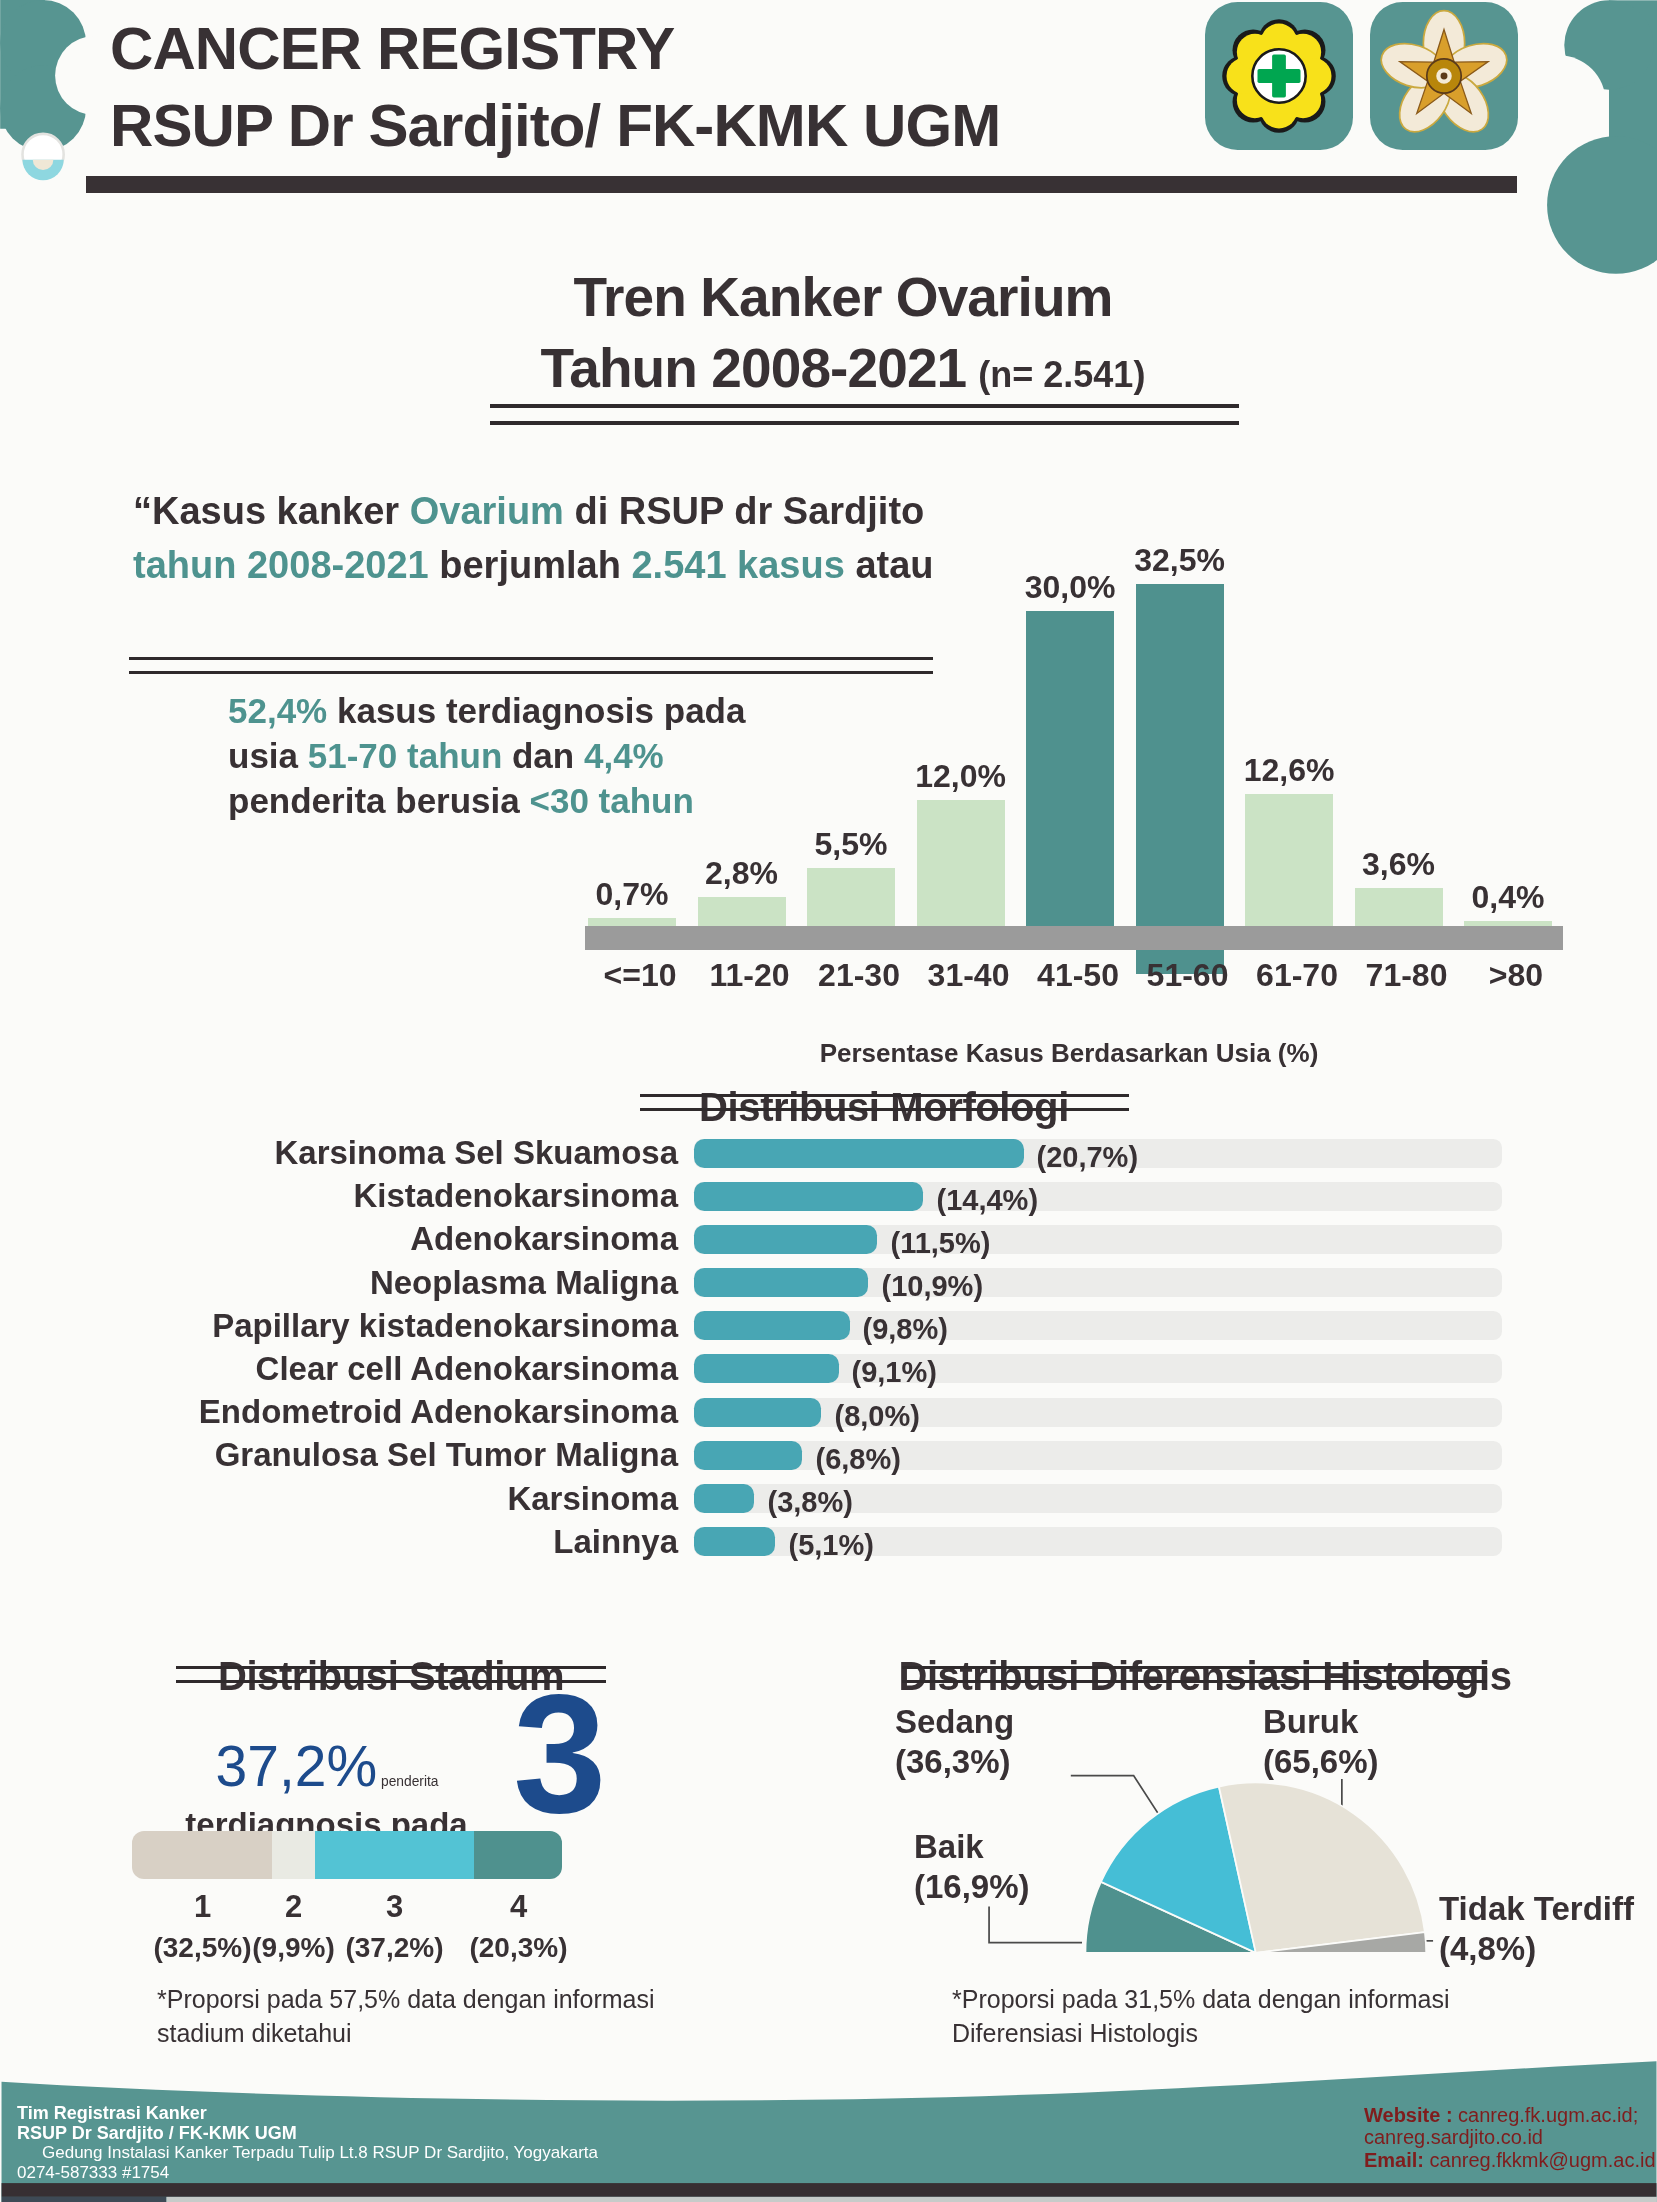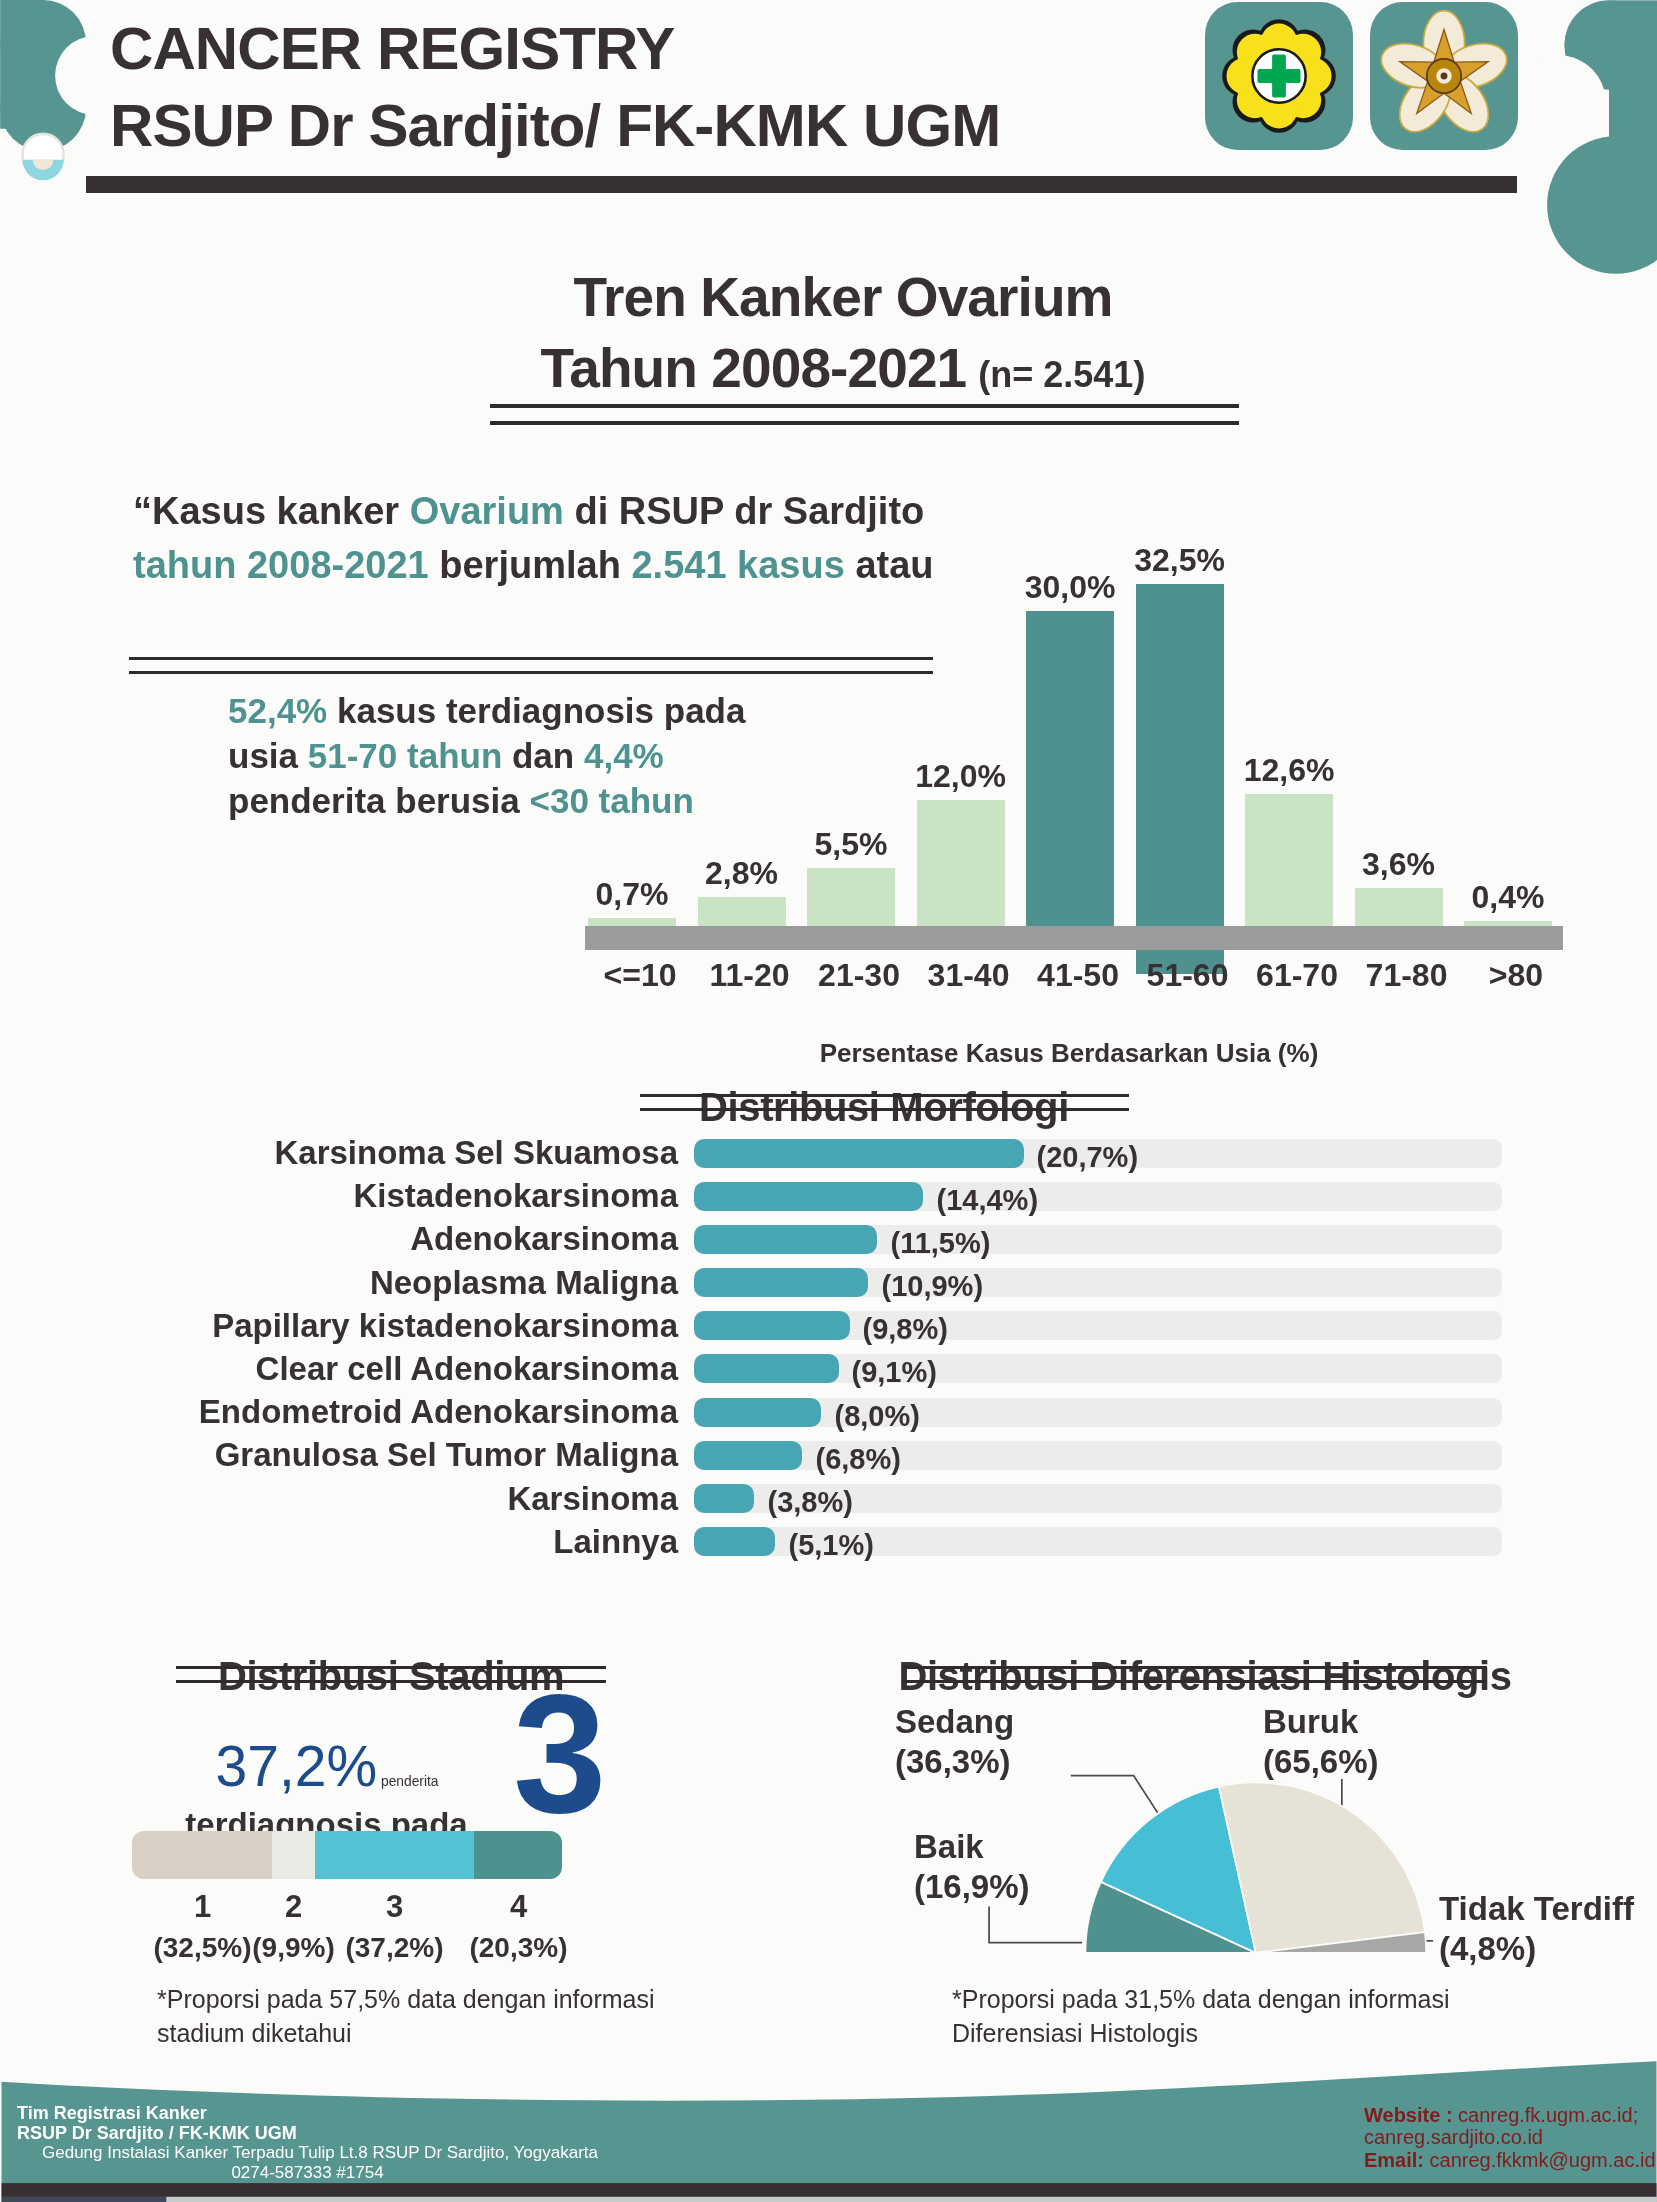--- a/index.html
+++ b/index.html
@@ -357,7 +357,7 @@
       <div class="f-left-b" style="line-height: 20px;">Tim Registrasi Kanker</div>
       <div class="f-left-b" style="line-height: 20px;">RSUP Dr Sardjito / FK-KMK UGM</div>
       <div class="f-left-r" style="line-height: 20px; margin-left: 25px;">Gedung Instalasi Kanker Terpadu Tulip Lt.8 RSUP Dr Sardjito, Yogyakarta</div>
-      <div class="f-left-r" style="line-height: 20px; text-align: center;">0274-587333 #1754</div>
+      <div class="f-left-r" style="line-height: 20px;">0274-587333 #1754</div>
     </div>
   <div class="abs" style="left:1364px;top:2104px">
       <div class="f-right" style="line-height: 22.4px;"><span class="seg-b">Website :</span> canreg.fk.ugm.ac.id;</div>

